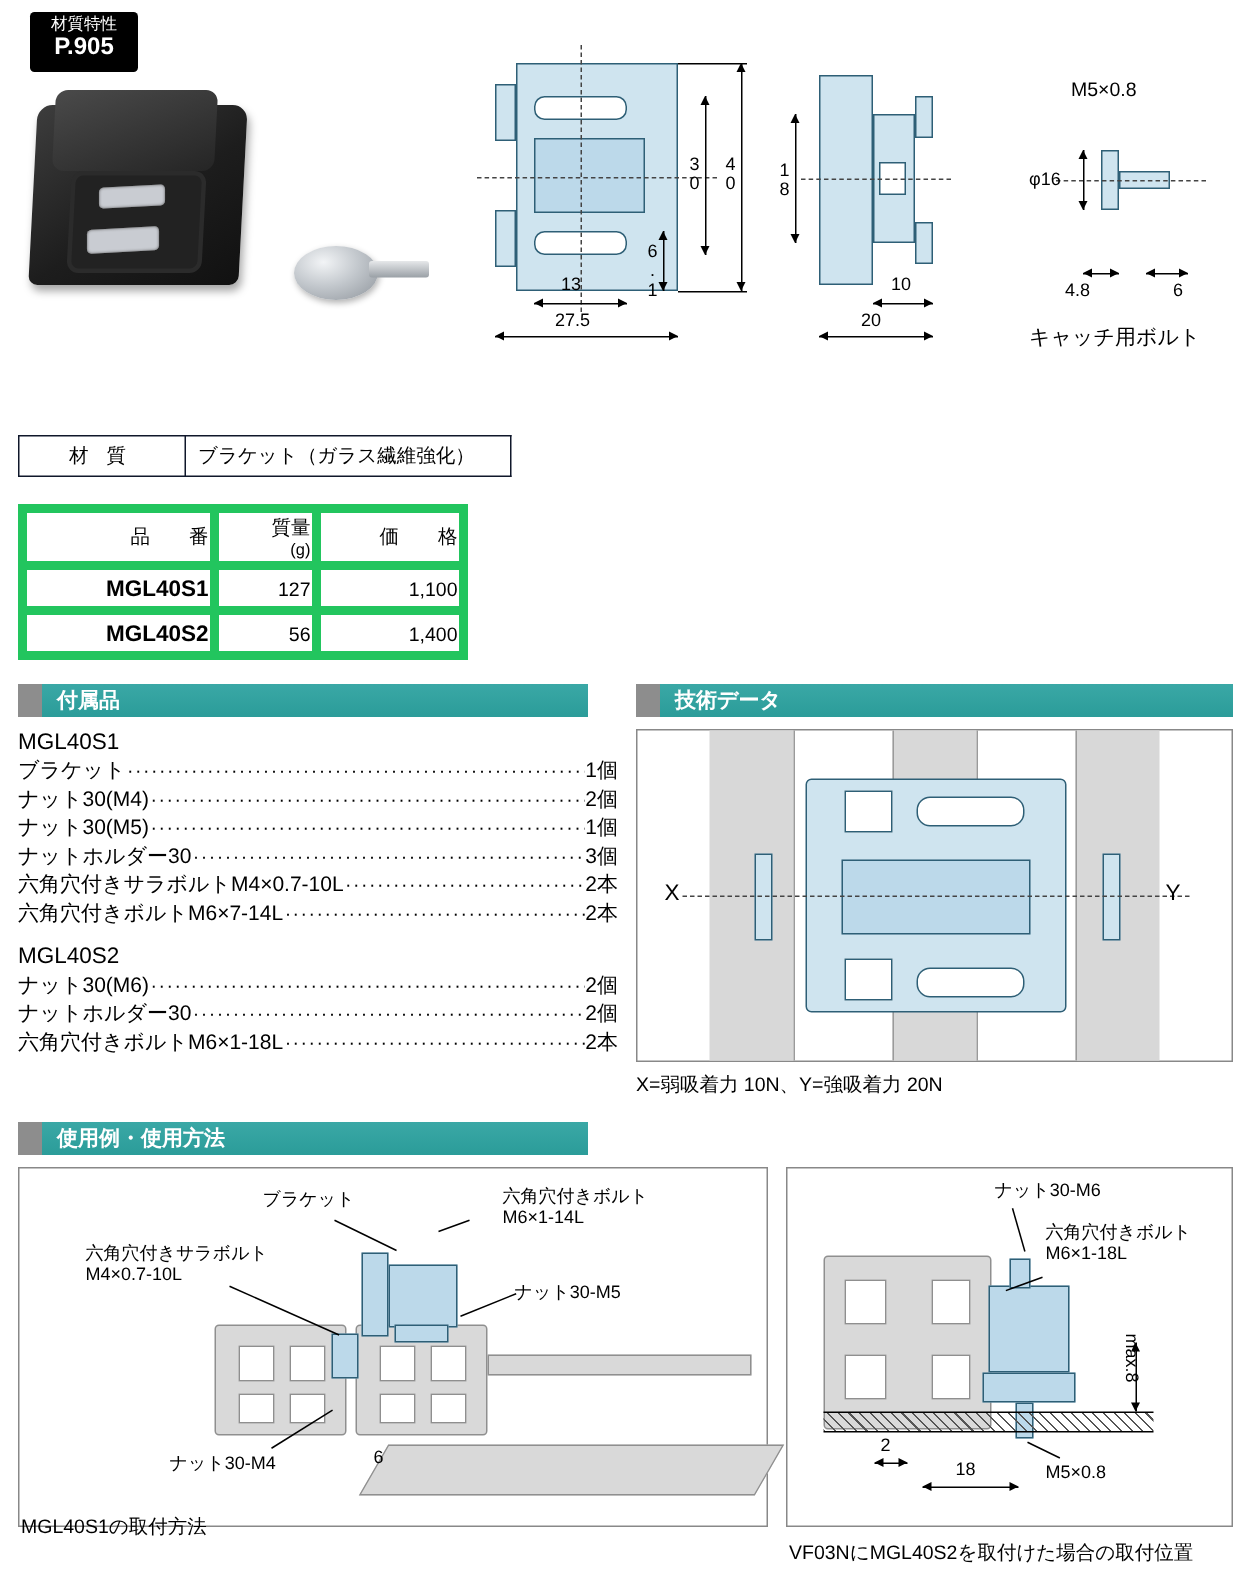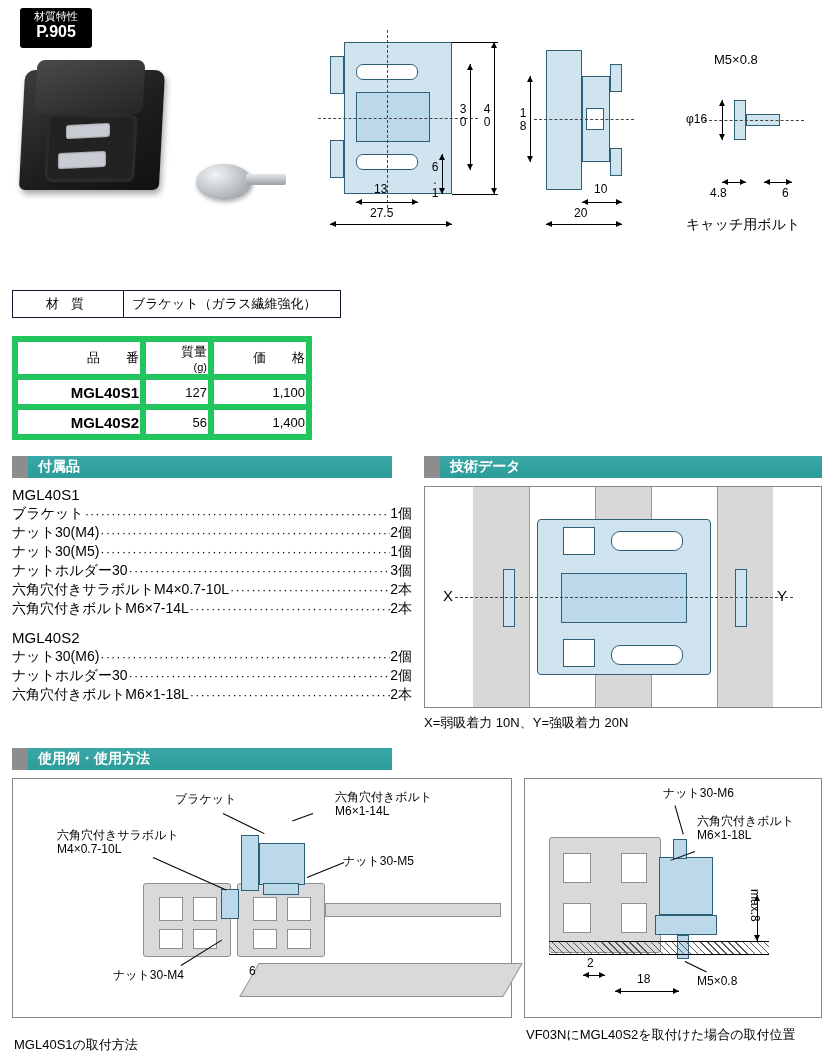--- a/index.html
+++ b/index.html
@@ -577,7 +577,7 @@
     <div class="lead" style="left:294px; top:98px; width:40px; transform:rotate(-22deg);"></div>
     <div class="lead" style="left:168px; top:186px; width:48px; transform:rotate(-32deg);"></div>
   </div>
-  <div class="cap" style="left:14px; top:1036px;">MGL40S1の取付方法</div>
+  <div class="cap" style="left:14px; top:1009px;">MGL40S1の取付方法</div>
 
   <div class="usebox" style="left:524px; top:778px; width:298px; height:240px;">
     <div class="alum" style="left:24px; top:58px; width:112px; height:116px; border-radius:3px;"></div>

